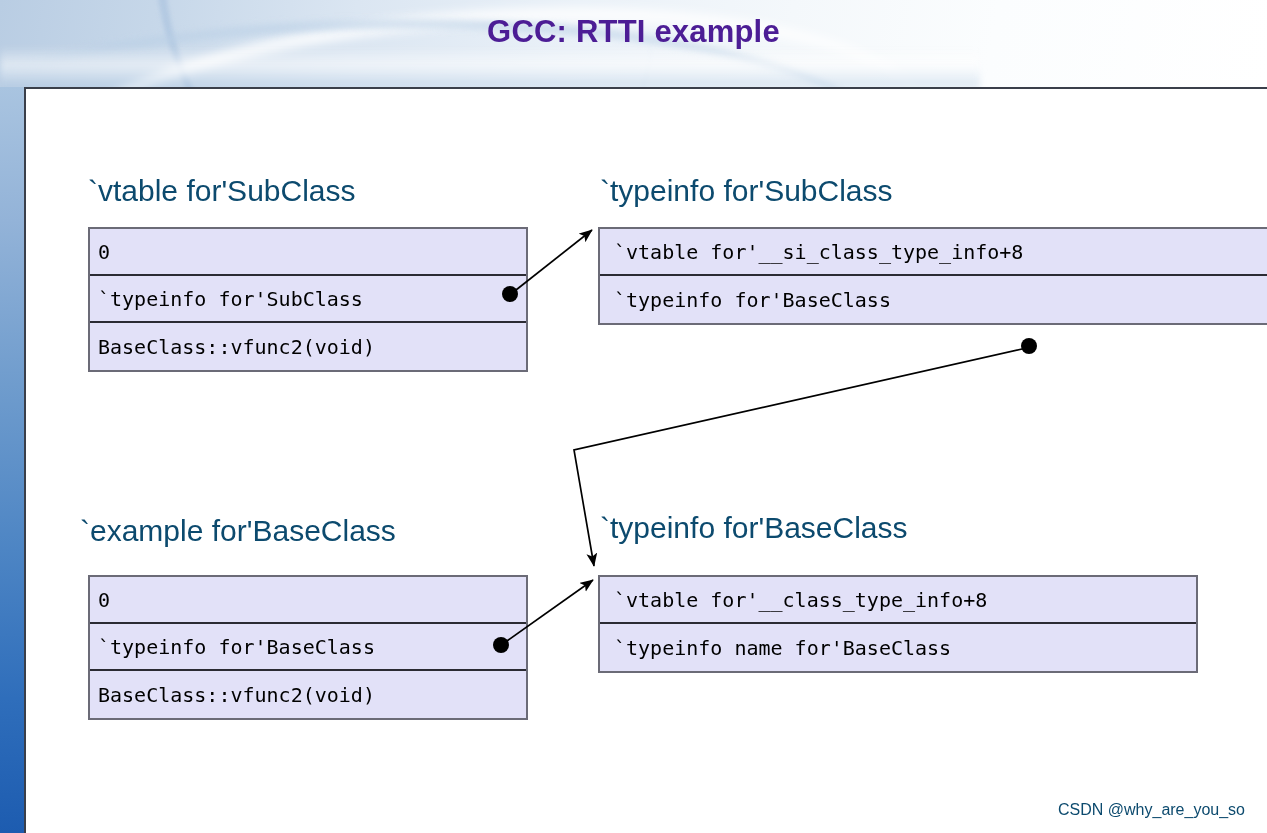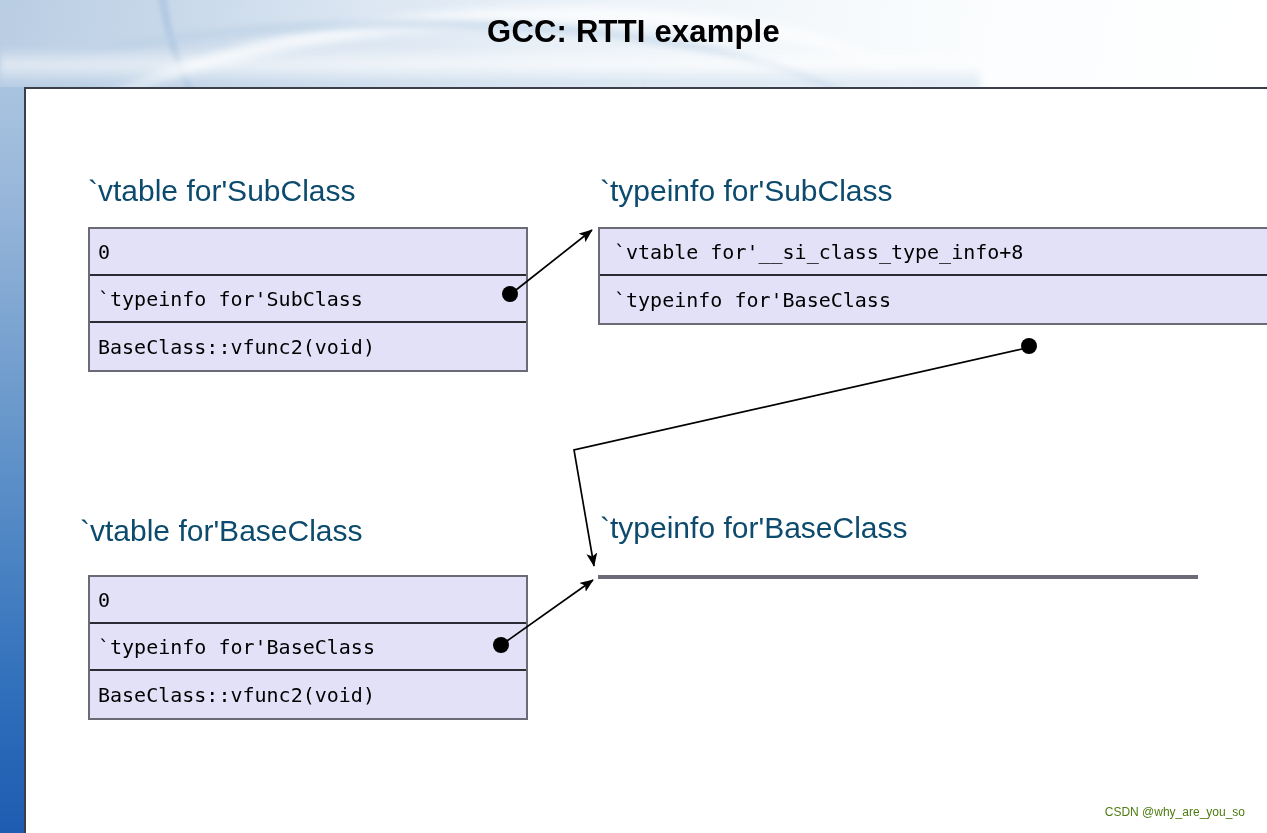--- a/index.html
+++ b/index.html
@@ -96,7 +96,7 @@
     text-align: center;
     font-size: 31px;
     font-weight: bold;
-    color: #000000;
+    color: #4c1d95;
     letter-spacing: 0.2px;
     z-index: 5;
   }

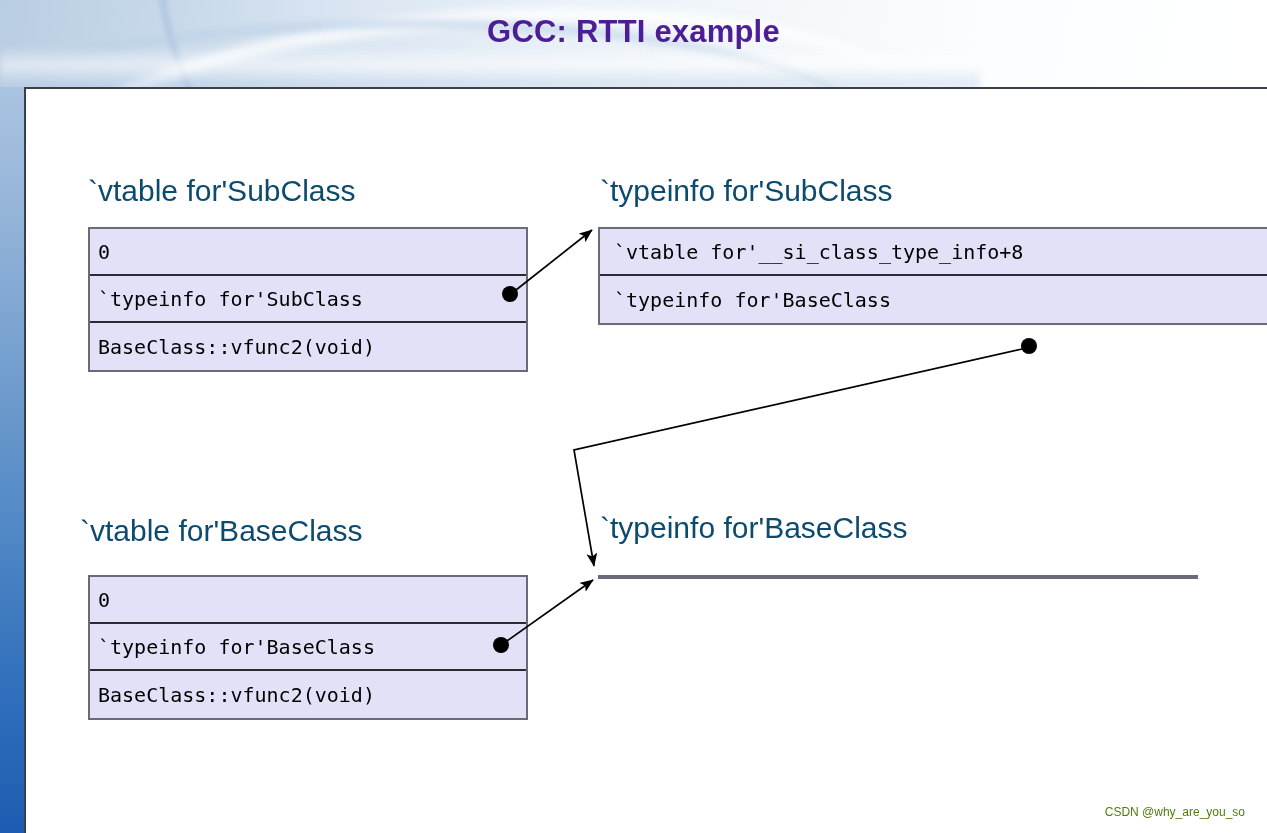--- a/index.html
+++ b/index.html
@@ -217,7 +217,7 @@
   </div>
 </div>
 
-<div class="group-heading" style="left:80px; top:516px;">`vtable for'BaseClass</div>
+<div class="group-heading" style="left:80px; top:516px;">`example for'BaseClass</div>
 <div class="vtable" style="left:88px; top:575px; width:440px;">
   <div class="vrow">
     <span>0</span>

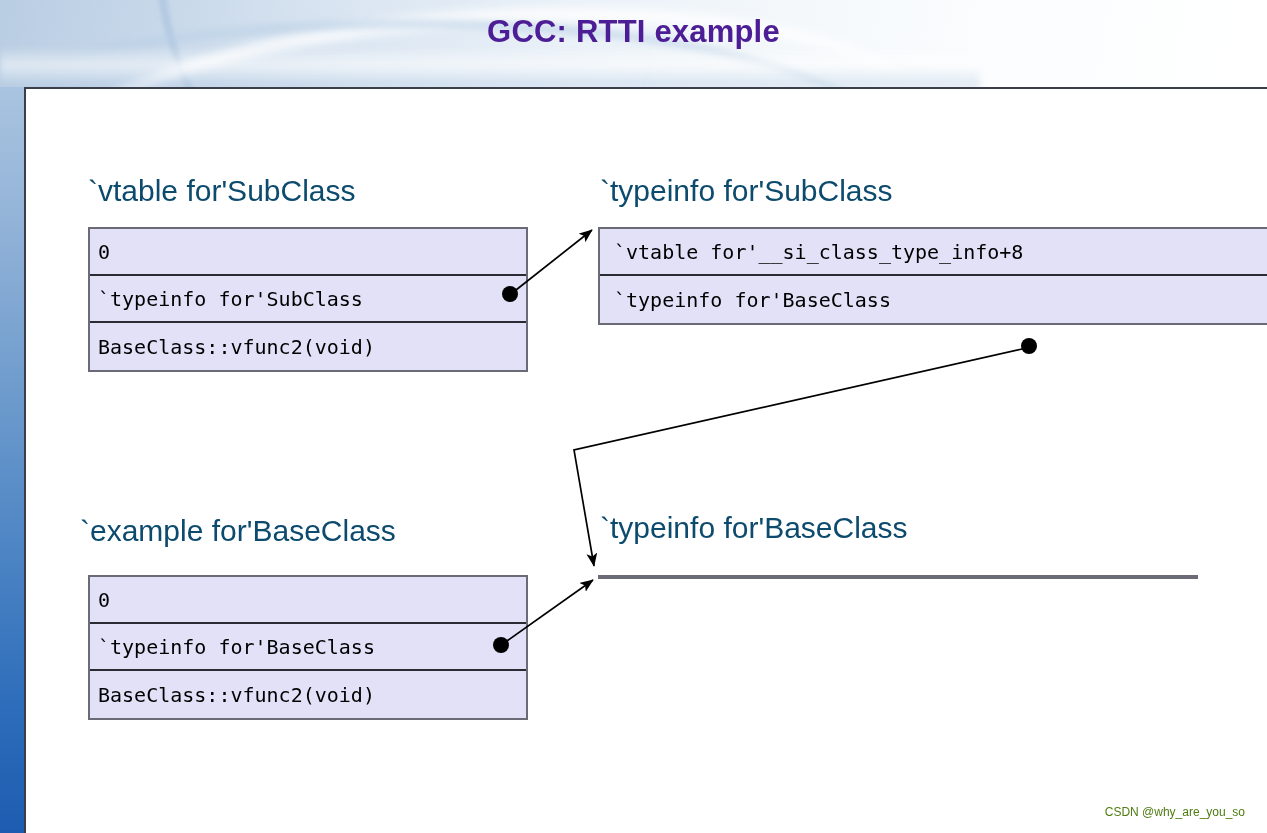--- a/index.html
+++ b/index.html
@@ -232,6 +232,9 @@
 
 <div class="group-heading" style="left:600px; top:513px;">`typeinfo for'BaseClass</div>
 <div class="vtable" style="left:598px; top:575px; width:600px;">
+  <div class="vrow" style="padding-left:14px;">
+    <span>`vtable for'__class_type_info+8</span>
+  </div>
 </div>
 
 <svg id="arrow-layer" viewBox="0 0 1267 833" xmlns="http://www.w3.org/2000/svg">

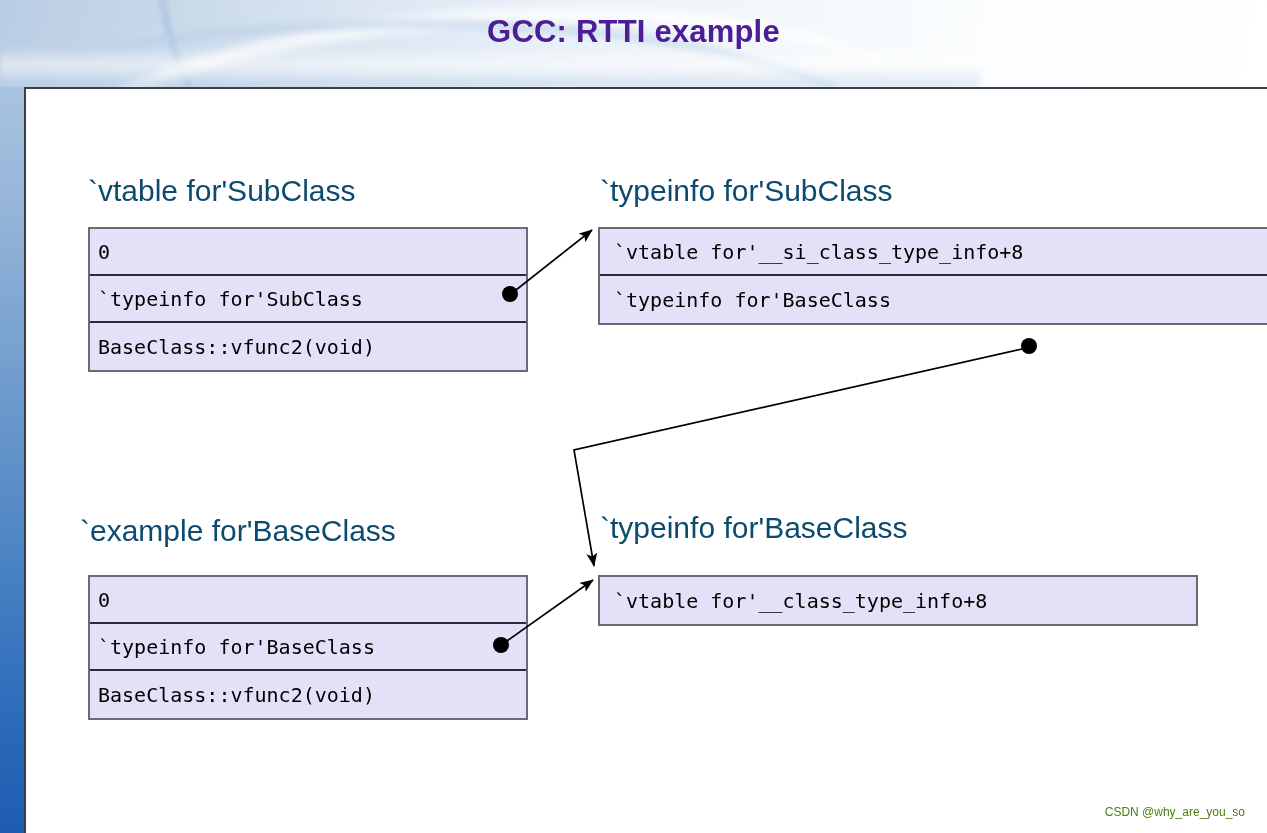--- a/index.html
+++ b/index.html
@@ -235,6 +235,9 @@
   <div class="vrow" style="padding-left:14px;">
     <span>`vtable for'__class_type_info+8</span>
   </div>
+  <div class="vrow" style="padding-left:14px;">
+    <span>`typeinfo name for'BaseClass</span>
+  </div>
 </div>
 
 <svg id="arrow-layer" viewBox="0 0 1267 833" xmlns="http://www.w3.org/2000/svg">

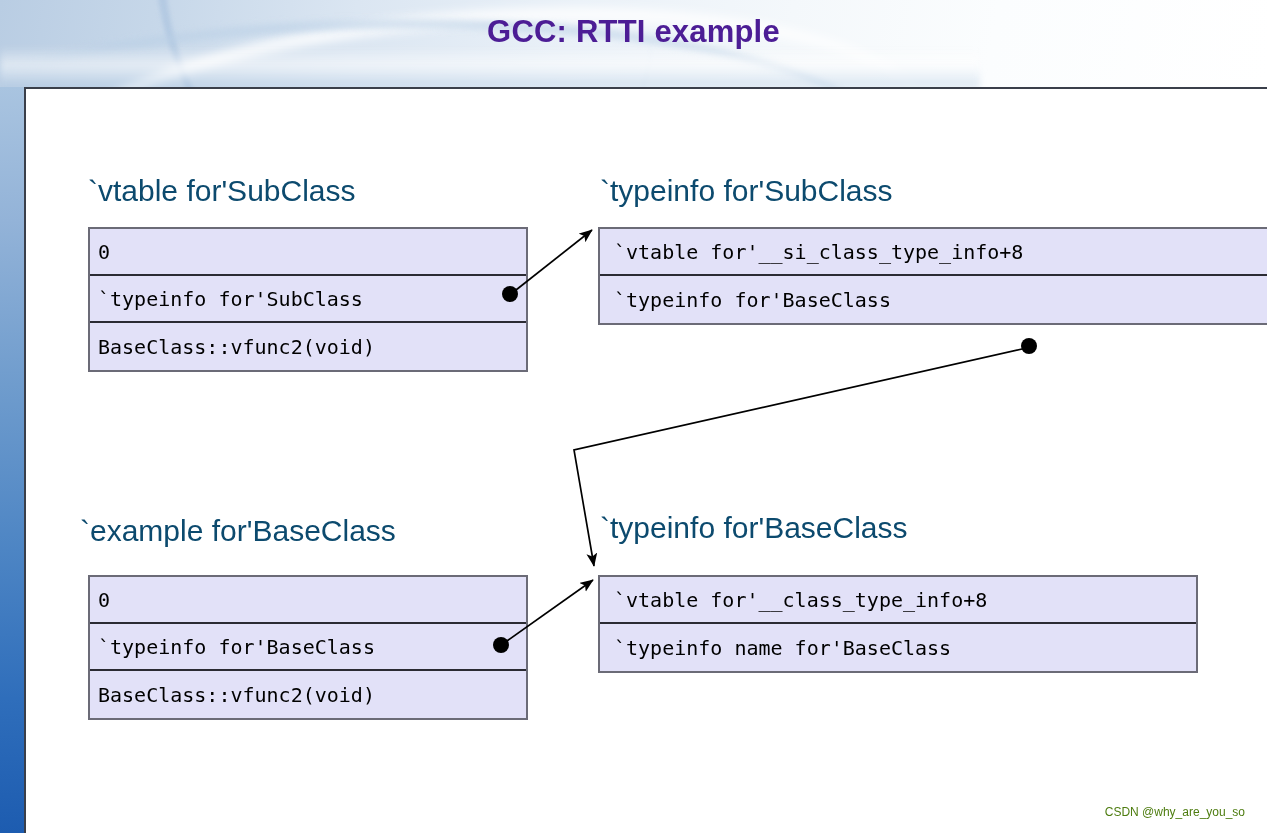--- a/index.html
+++ b/index.html
@@ -171,8 +171,8 @@
   #watermark {
     position: absolute;
     right: 22px; bottom: 14px;
-    font-size: 12px;
-    color: #4d7c0f;
+    font-size: 16px;
+    color: #0c4a6e;
     white-space: nowrap;
     z-index: 30;
   }

